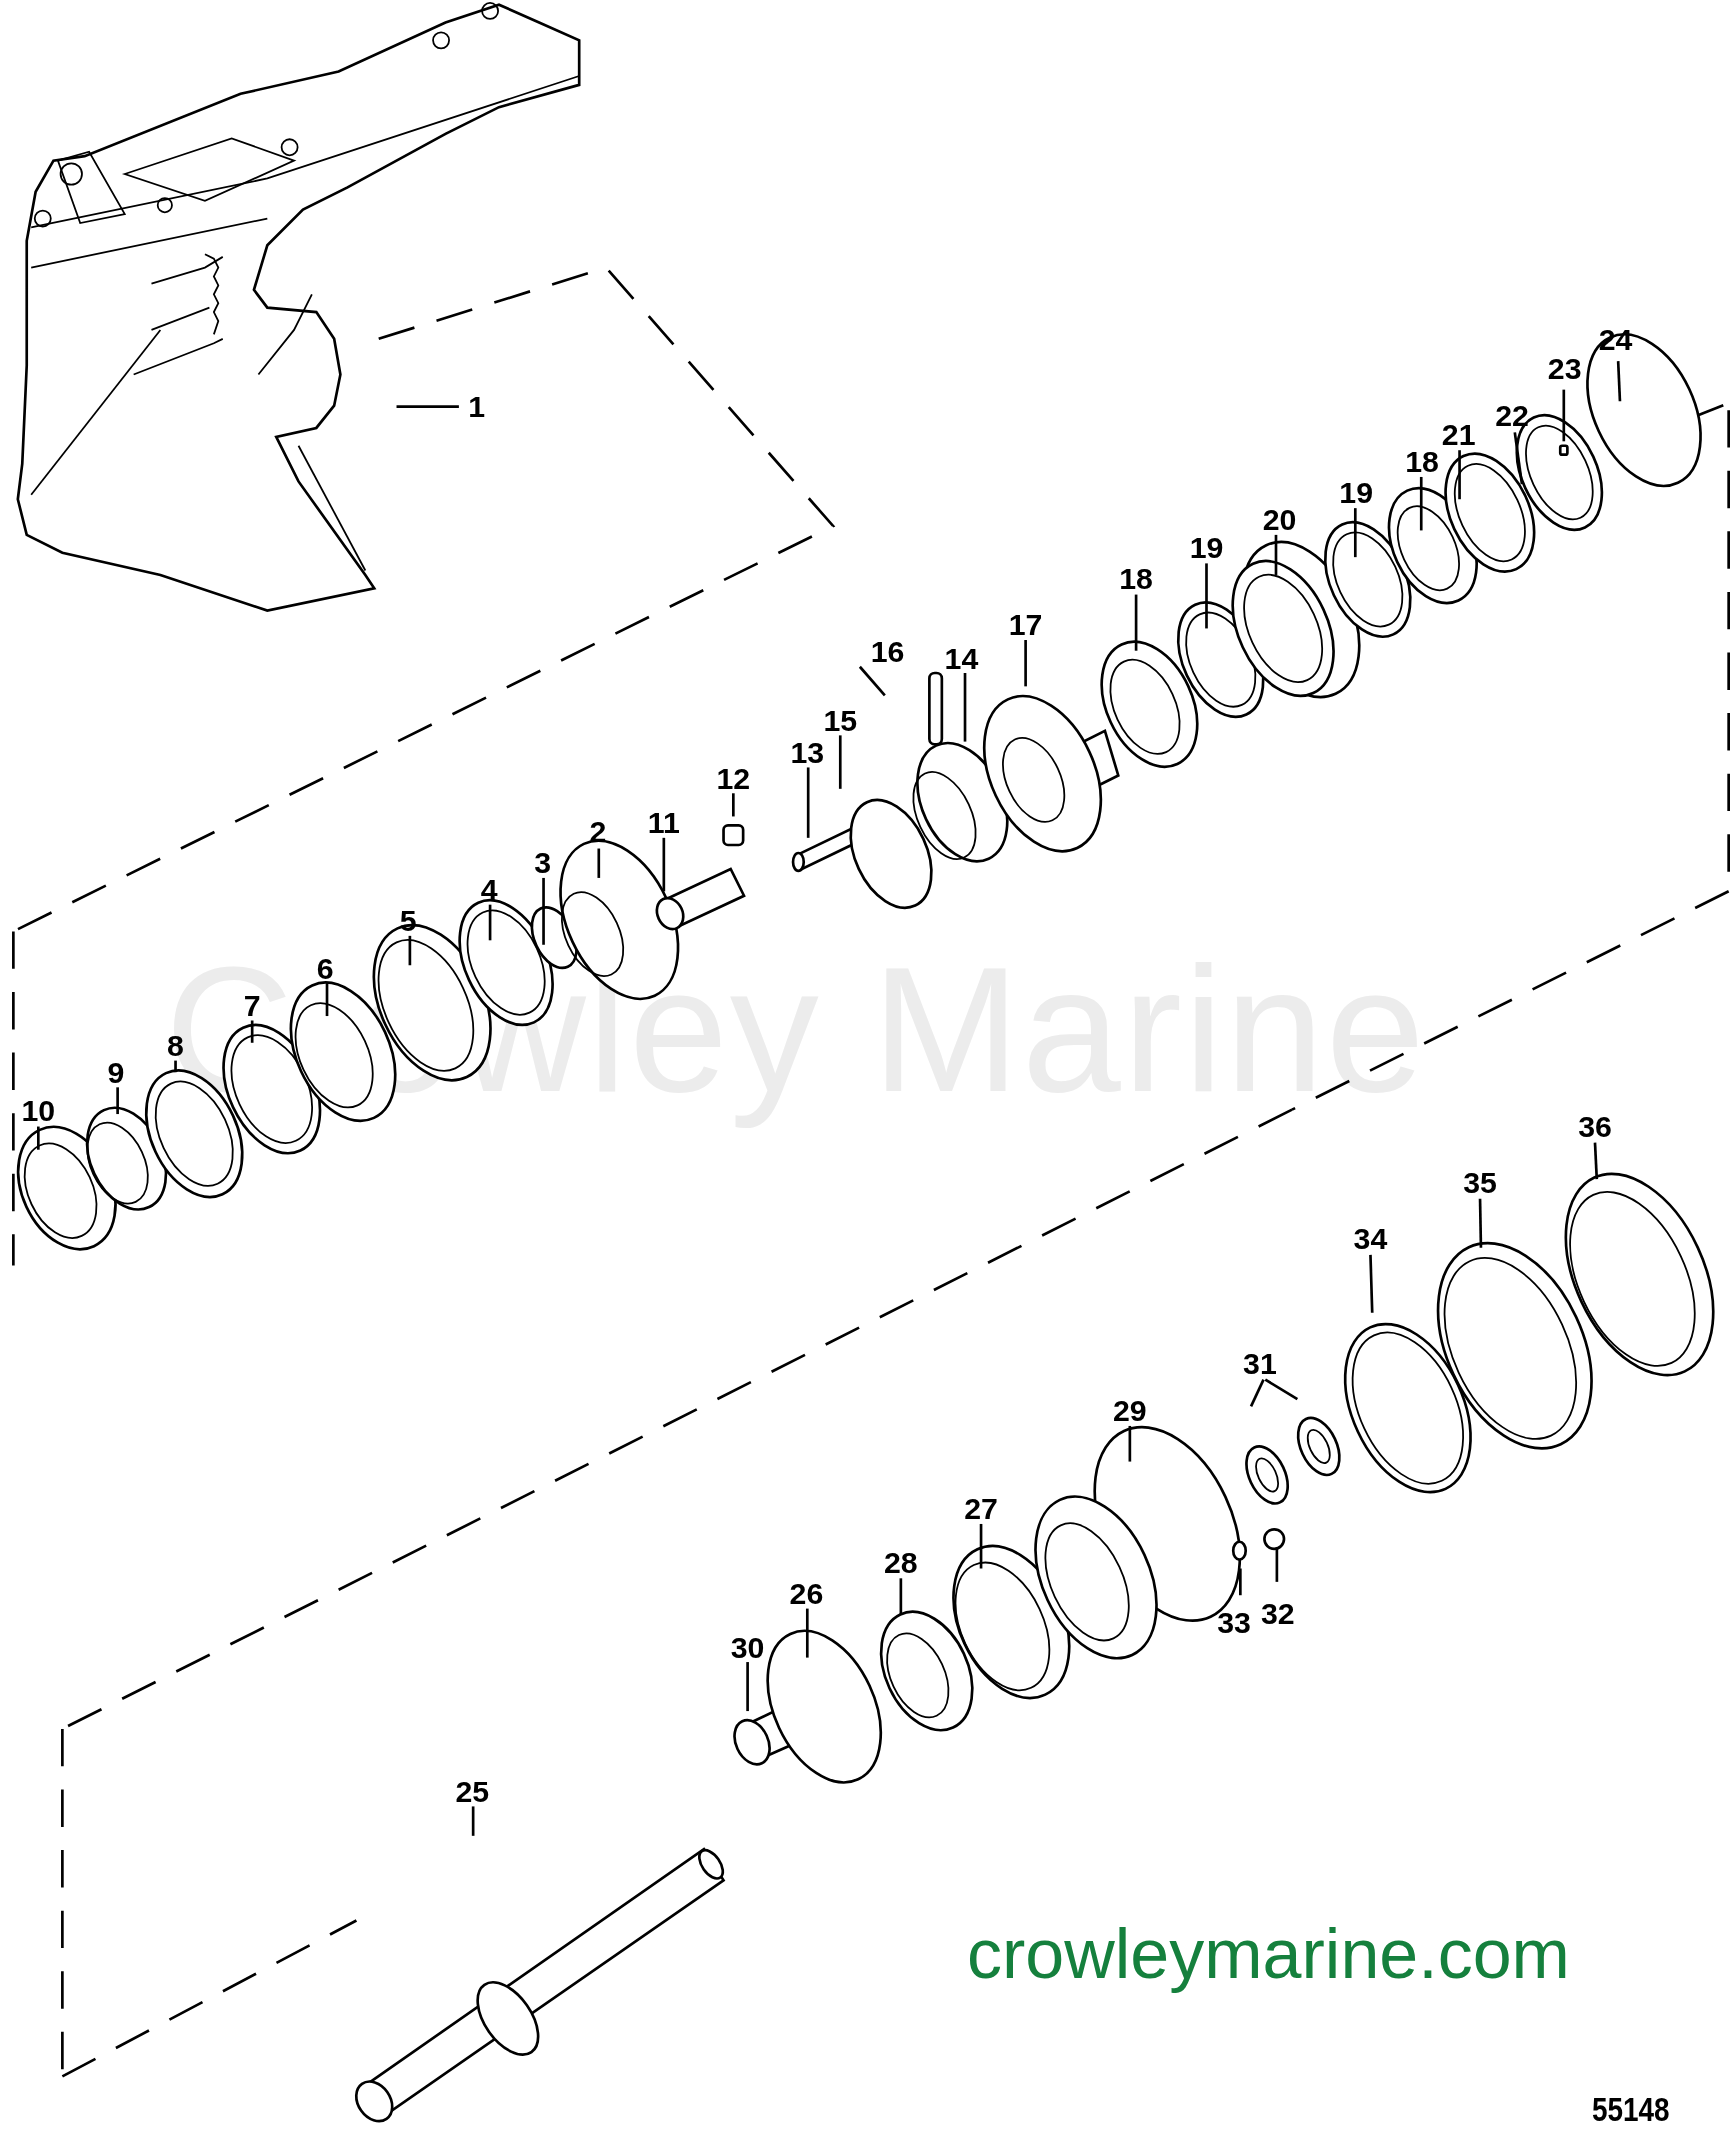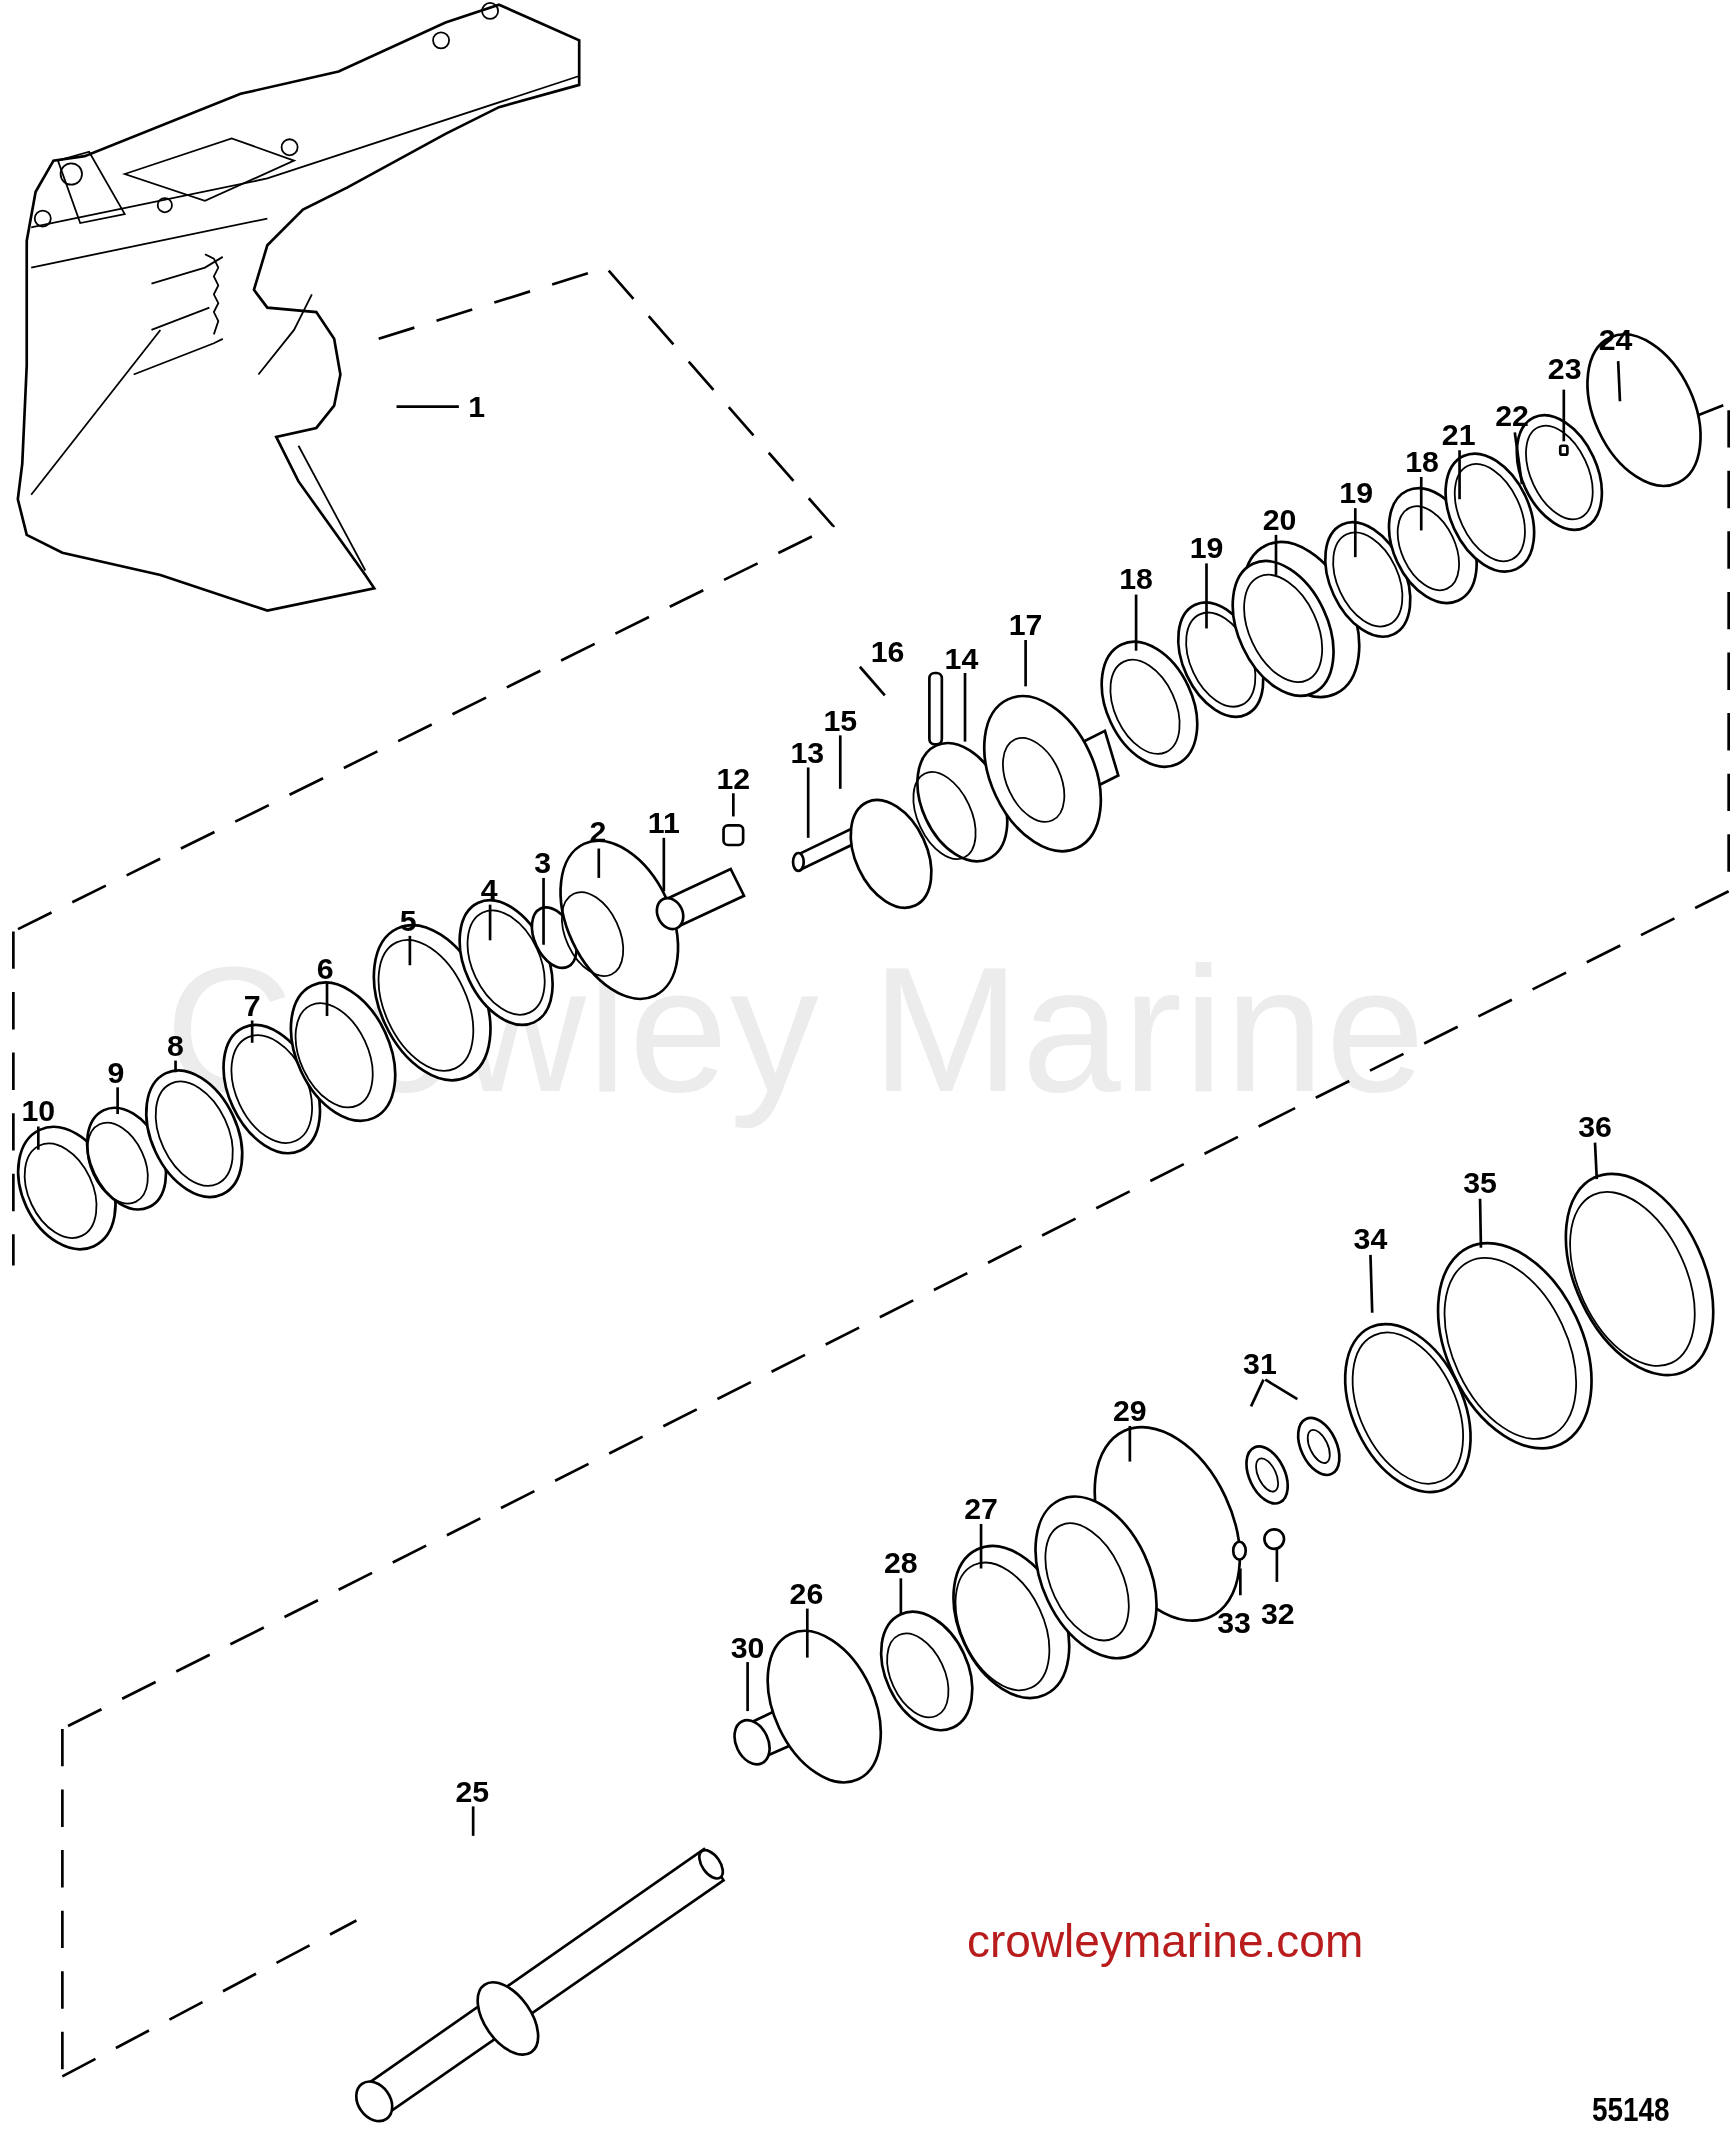--- a/index.html
+++ b/index.html
@@ -11,7 +11,7 @@
   .part-thin { stroke:#000; stroke-width:2; fill:none; }
   .dash { stroke:#000; stroke-width:3; fill:none; stroke-dasharray:42 26; }
   .watermark { position:absolute; left:165px; top:927px; font-size:178px; color:#ececec; letter-spacing:1.8px; white-space:nowrap; font-family:"Liberation Sans", sans-serif; }
-  .site { position:absolute; left:967px; top:1914px; font-size:46px; color:#b91c1c; font-family:"Liberation Sans", sans-serif; white-space:nowrap; }
+  .site { position:absolute; left:967px; top:1914px; font-size:70px; color:#15803d; font-family:"Liberation Sans", sans-serif; white-space:nowrap; }
   .fignum { position:absolute; left:1592px; top:2090px; font-size:34px; font-weight:700; color:#000; font-family:"Liberation Sans", sans-serif; transform:scaleX(0.82); transform-origin:left top; }
 </style>
 </head>

